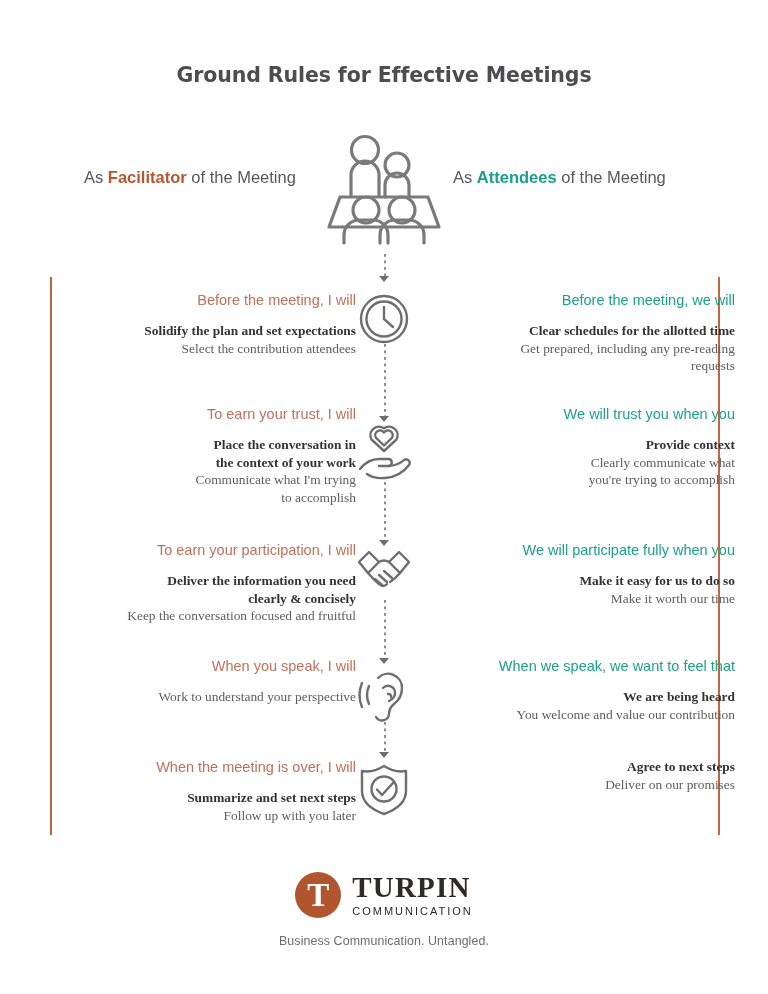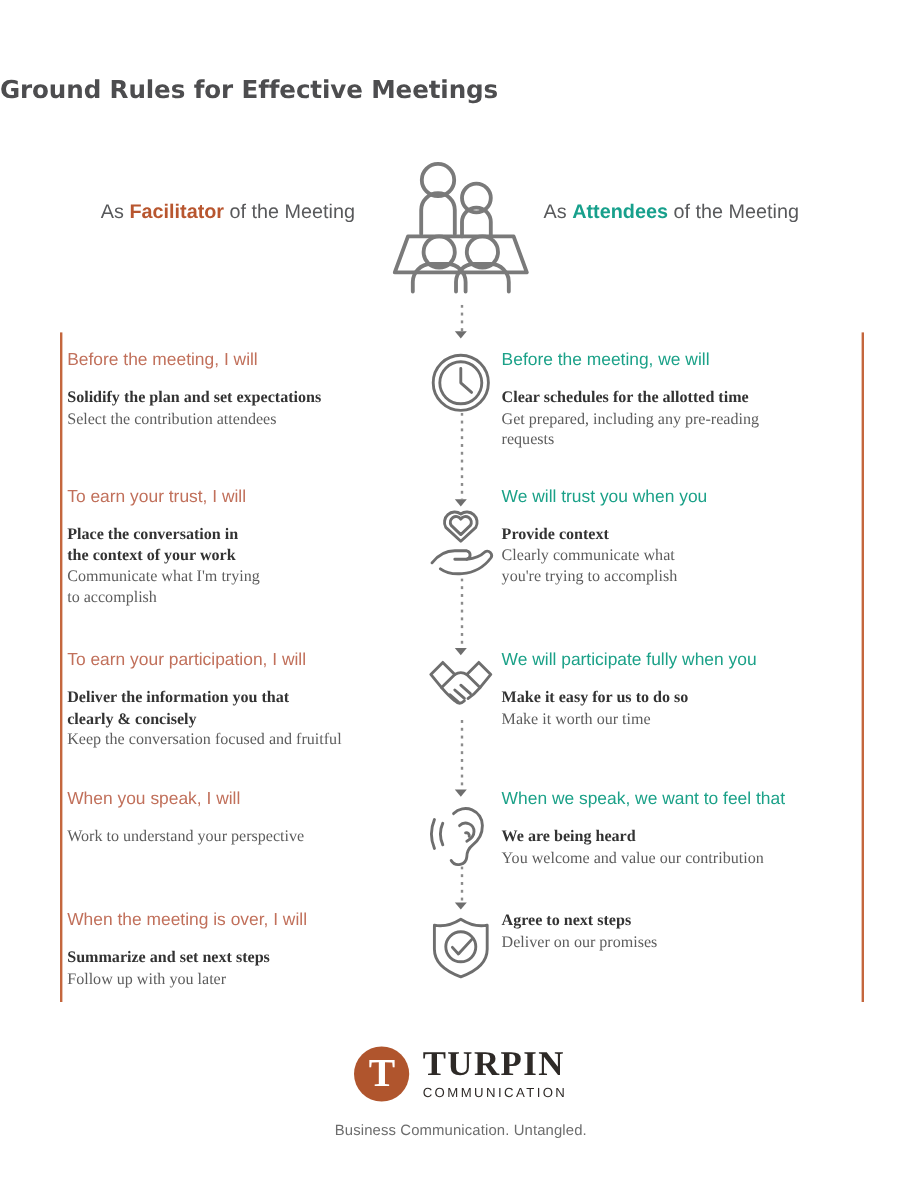--- a/index.html
+++ b/index.html
@@ -29,7 +29,7 @@
     top: 63px;
     left: 0;
     width: 768px;
-    text-align: left;
+    text-align: center;
     font-family: "DejaVu Sans", sans-serif;
     font-size: 20.5px;
     font-weight: bold;

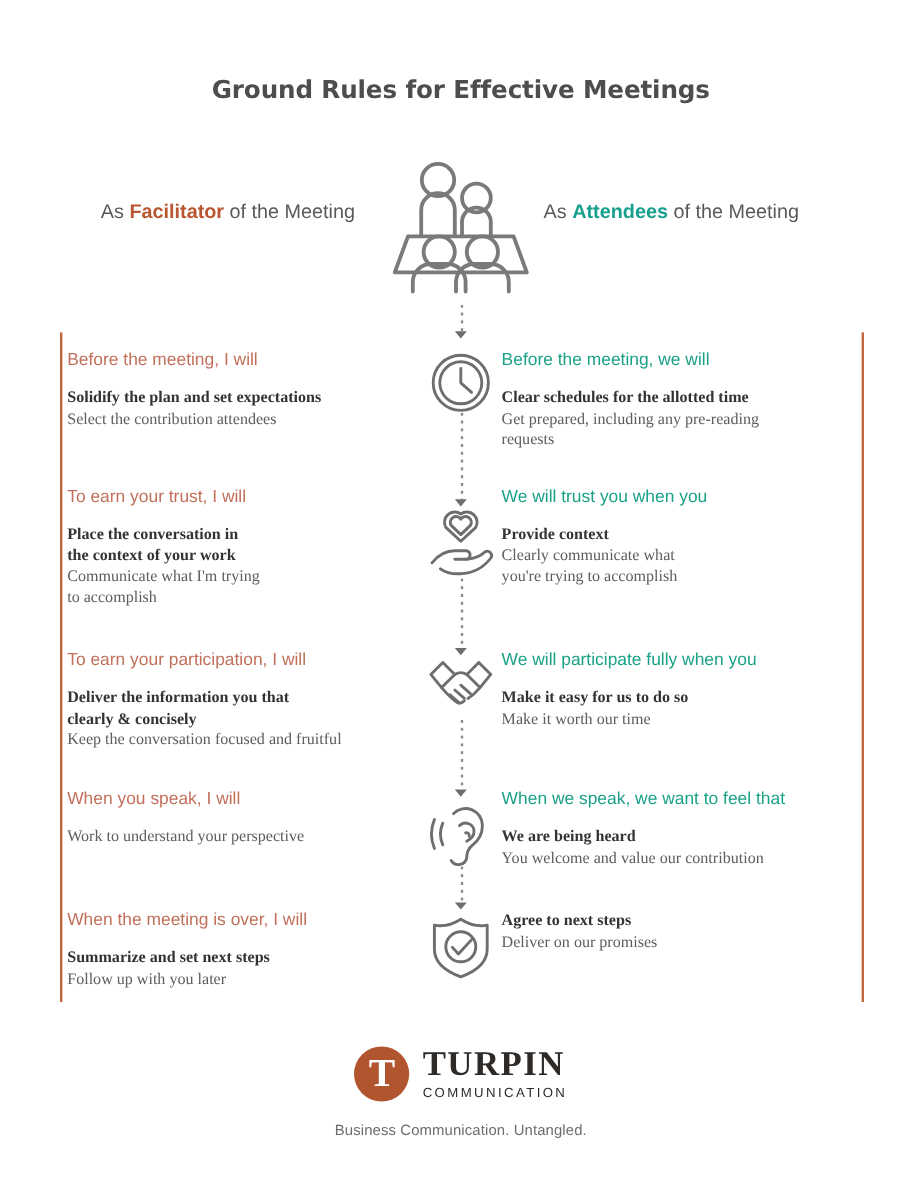--- a/index.html
+++ b/index.html
@@ -73,7 +73,7 @@
     position: absolute;
     top: 0;
     width: 300px;
-    text-align: left;
+    text-align: right;
   }
   .cell.left  { left: 56px; }
   .cell.right { left: 418px; }

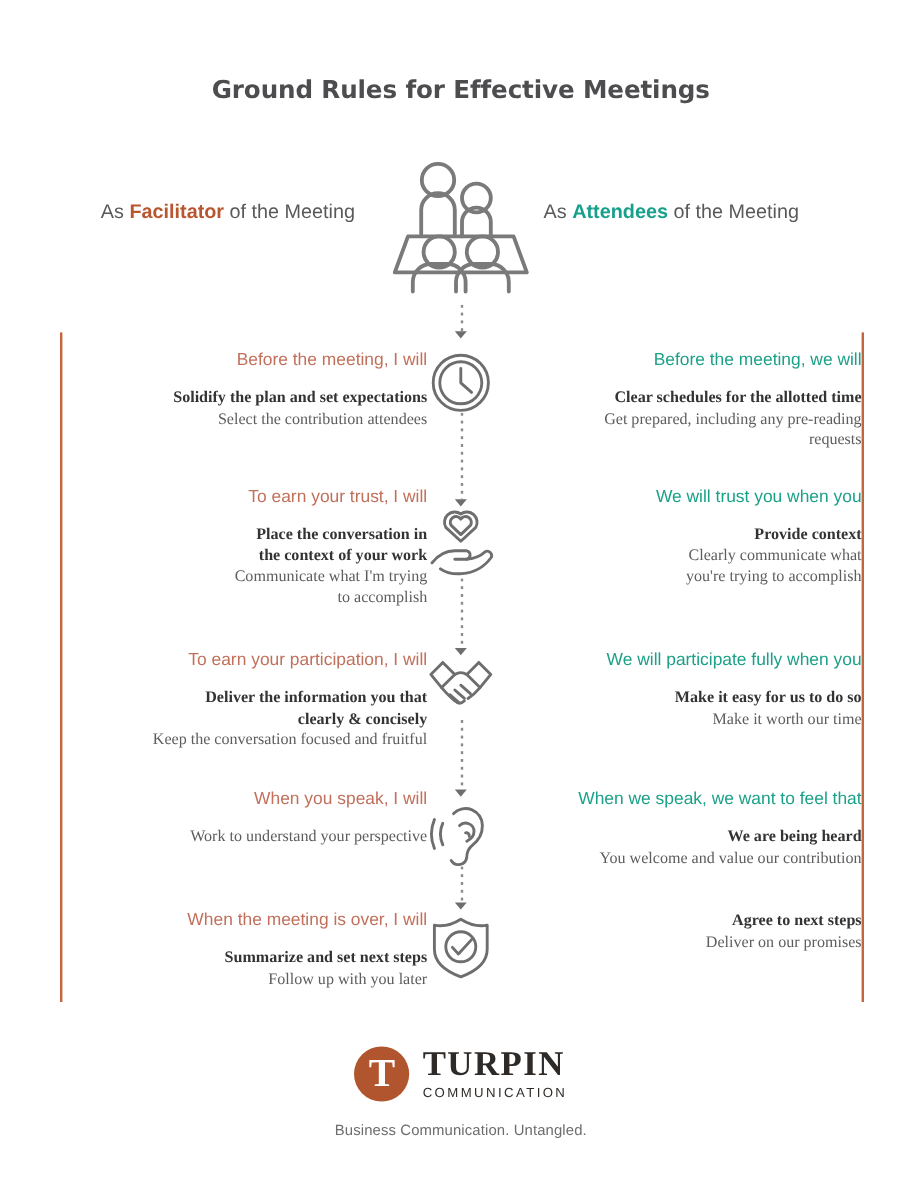--- a/index.html
+++ b/index.html
@@ -76,7 +76,7 @@
     text-align: right;
   }
   .cell.left  { left: 56px; }
-  .cell.right { left: 418px; }
+  .cell.right { left: 435px; }
 
   .cell-head {
     font-family: "Liberation Sans", sans-serif;

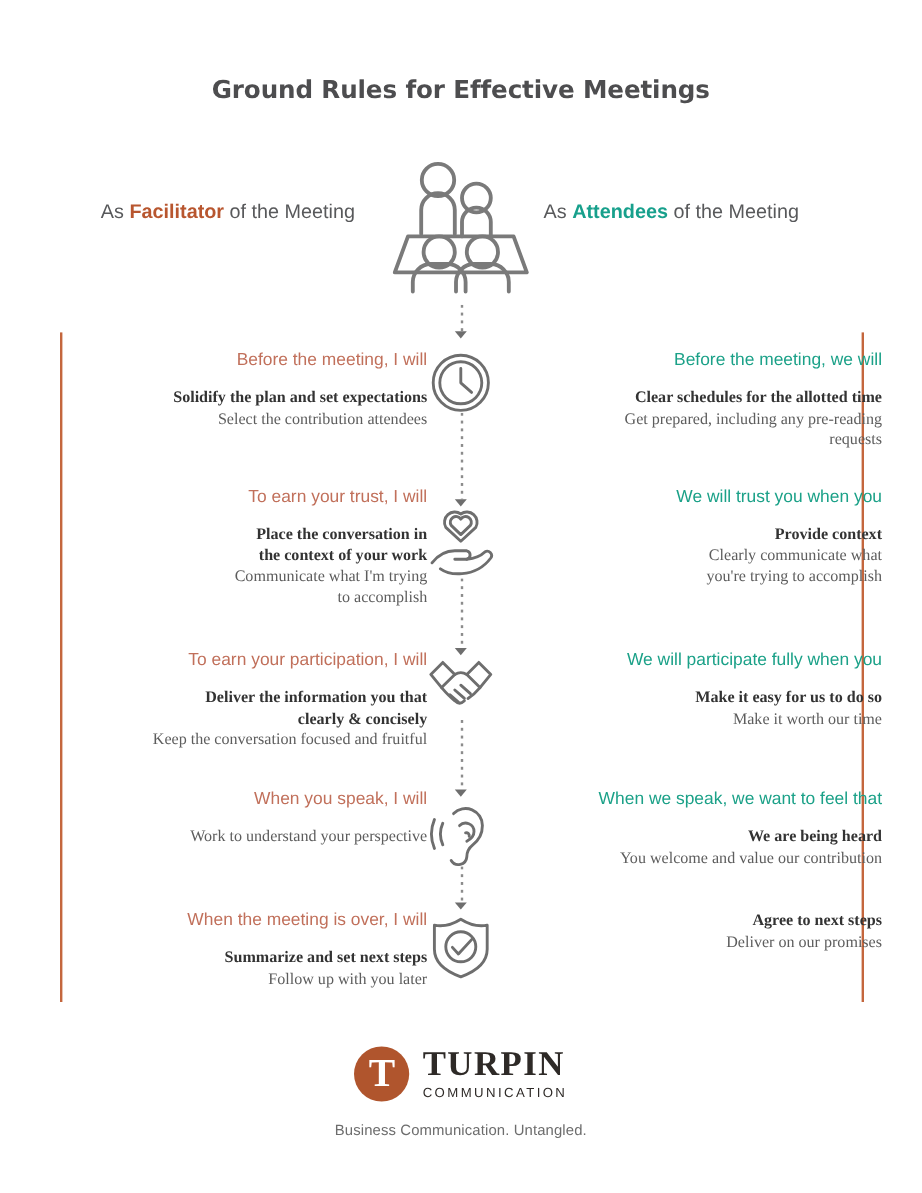--- a/index.html
+++ b/index.html
@@ -325,7 +325,7 @@
   <div class="row" style="top:541px;">
     <div class="cell left">
       <div class="cell-head">To earn your participation, I will</div>
-      <div class="cell-line bold">Deliver the information you that</div>
+      <div class="cell-line bold">Deliver the information you need</div>
       <div class="cell-line bold">clearly &amp; concisely</div>
       <div class="cell-line sub">Keep the conversation focused and fruitful</div>
     </div>

